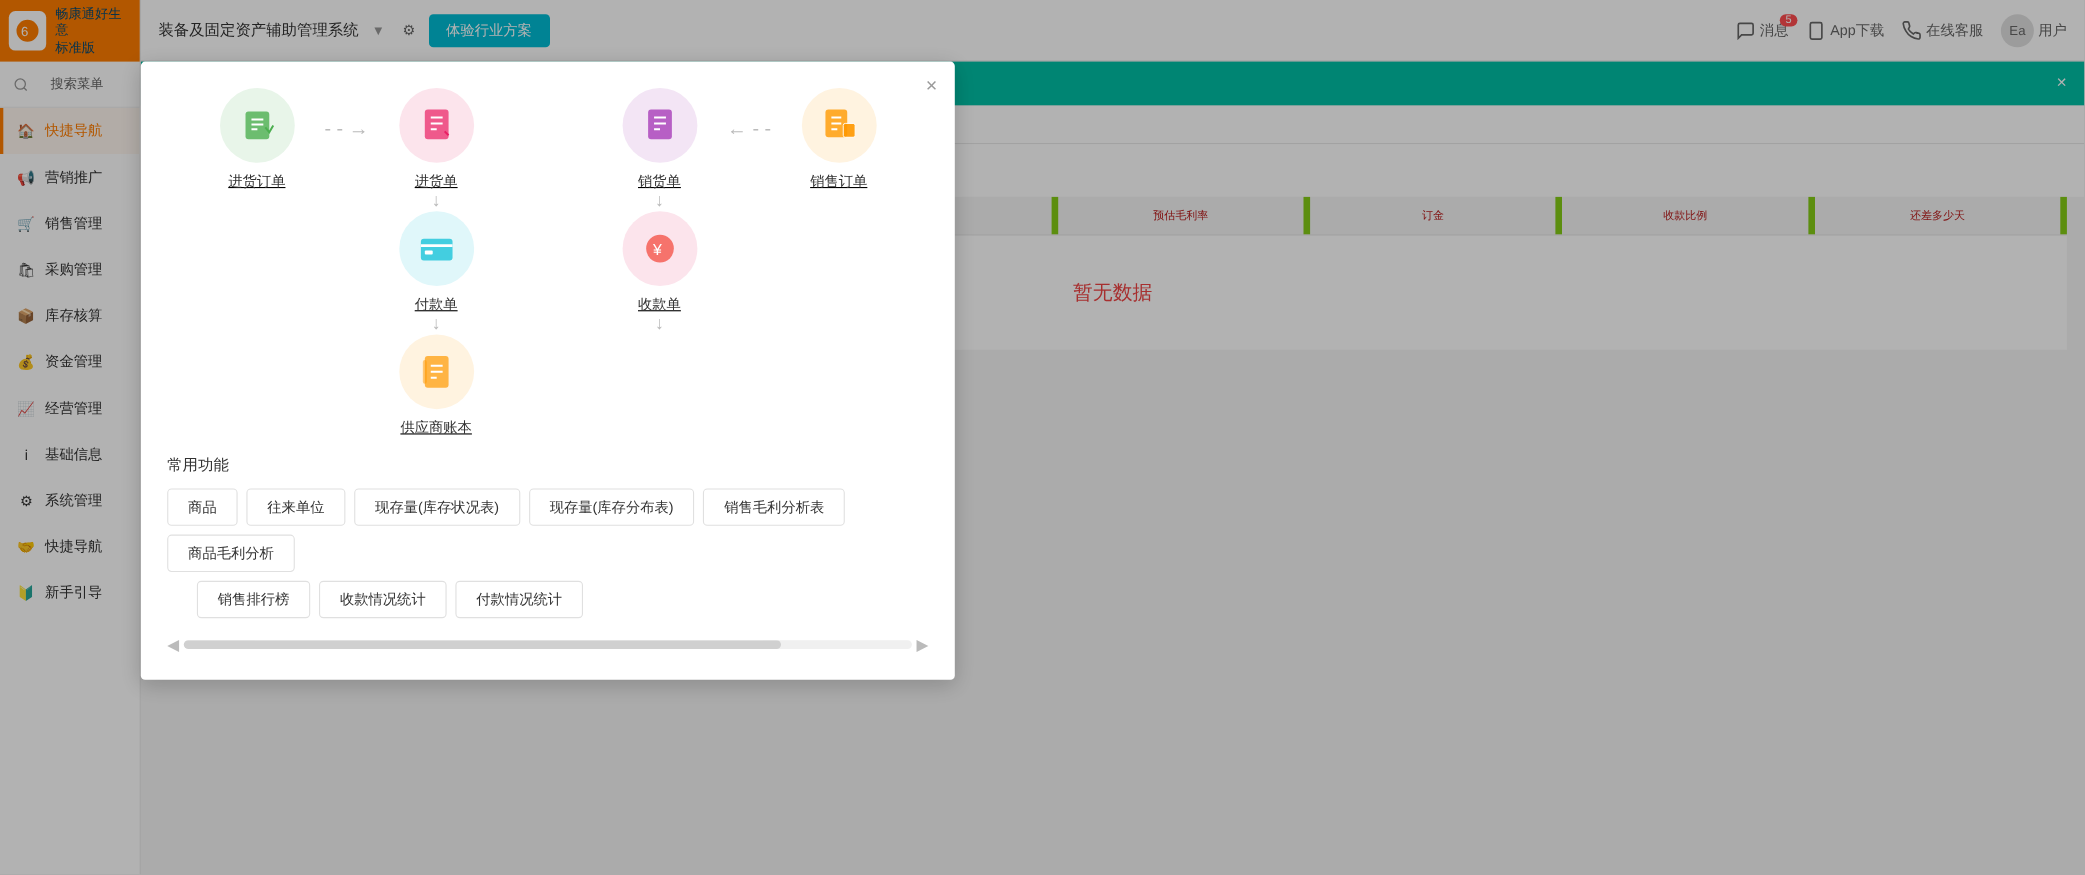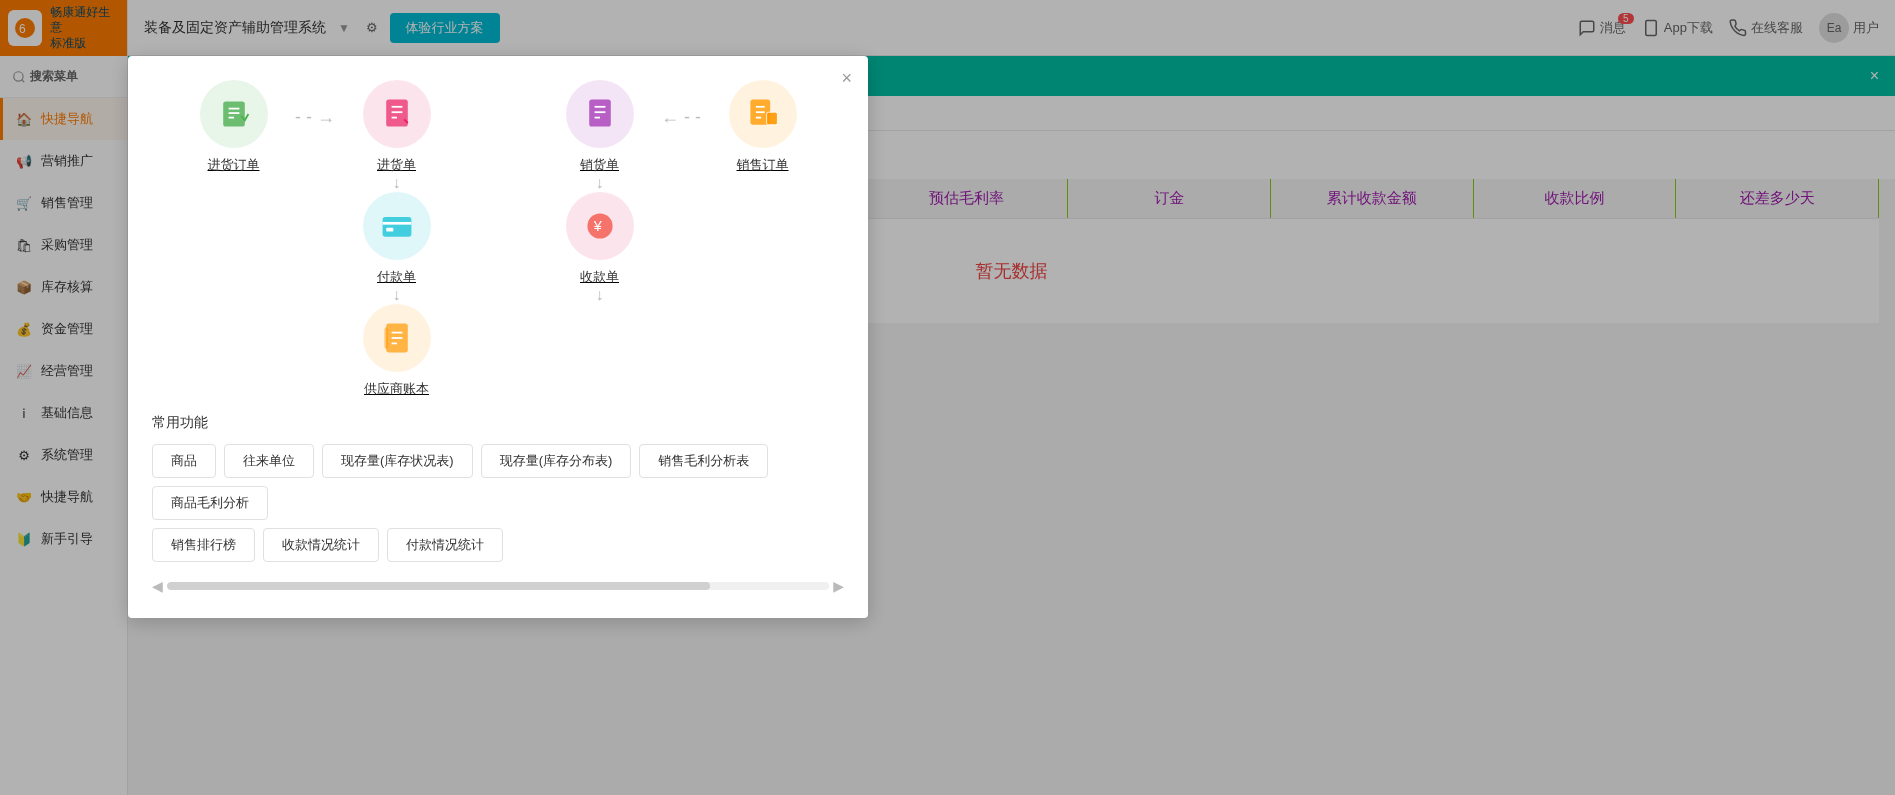--- a/index.html
+++ b/index.html
@@ -15,7 +15,7 @@
     .sidebar-logo-icon svg { width: 24px; height: 24px; }
     .sidebar-logo-text { color: #0c4a6e; font-size: 12px; line-height: 1.3; }
     .sidebar-search { padding: 8px; border-bottom: 1px solid #f0f0f0; }
-    .sidebar-search-btn { display: flex; align-items: center; gap: 4px; color: #666; font-size: 12px; cursor: pointer; padding: 4px; font-weight: bold; }
+    .sidebar-search-btn { display: flex; align-items: center; gap: 20px; color: #666; font-size: 12px; cursor: pointer; padding: 4px; }
     .sidebar-nav { flex: 1; overflow-y: auto; }
     .sidebar-nav-item { display: flex; align-items: center; gap: 8px; padding: 12px 12px; cursor: pointer; color: #333; font-size: 13px; border-left: 3px solid transparent; }
     .sidebar-nav-item.active { background: #fff7f0; border-left-color: #ff7d00; color: #ff7d00; }

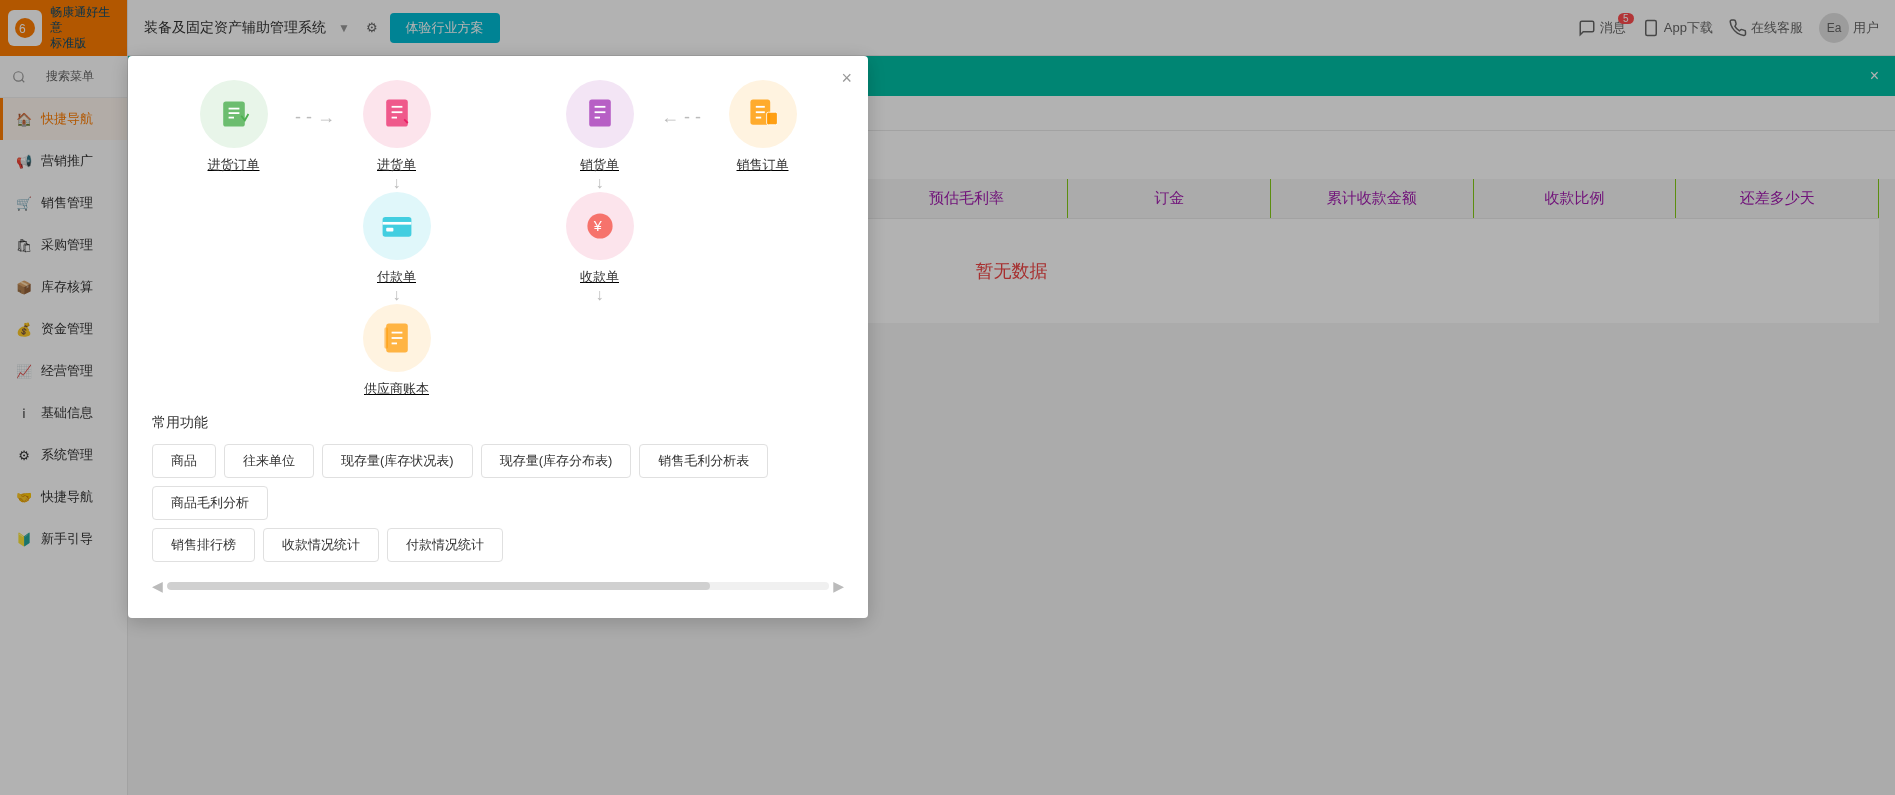--- a/index.html
+++ b/index.html
@@ -58,7 +58,7 @@
     
     .table-container { background: #fff; margin: 0 16px; }
     .table-header { display: flex; background: #f5f5f5; border-bottom: 1px solid #e8e8e8; }
-    .table-header-cell { padding: 10px 12px; font-size: 15px; color: #a21caf; flex: 1; border-right: 1px solid #84cc16; text-align: center; white-space: nowrap; }
+    .table-header-cell { padding: 10px 12px; font-size: 10px; color: #b91c1c; flex: 1; border-right: 6px solid #84cc16; text-align: center; white-space: nowrap; }
     .table-header-cell:first-child { flex: 0.5; }
     .no-data { text-align: center; padding: 40px; color: #ef4444; font-size: 18px; }
 

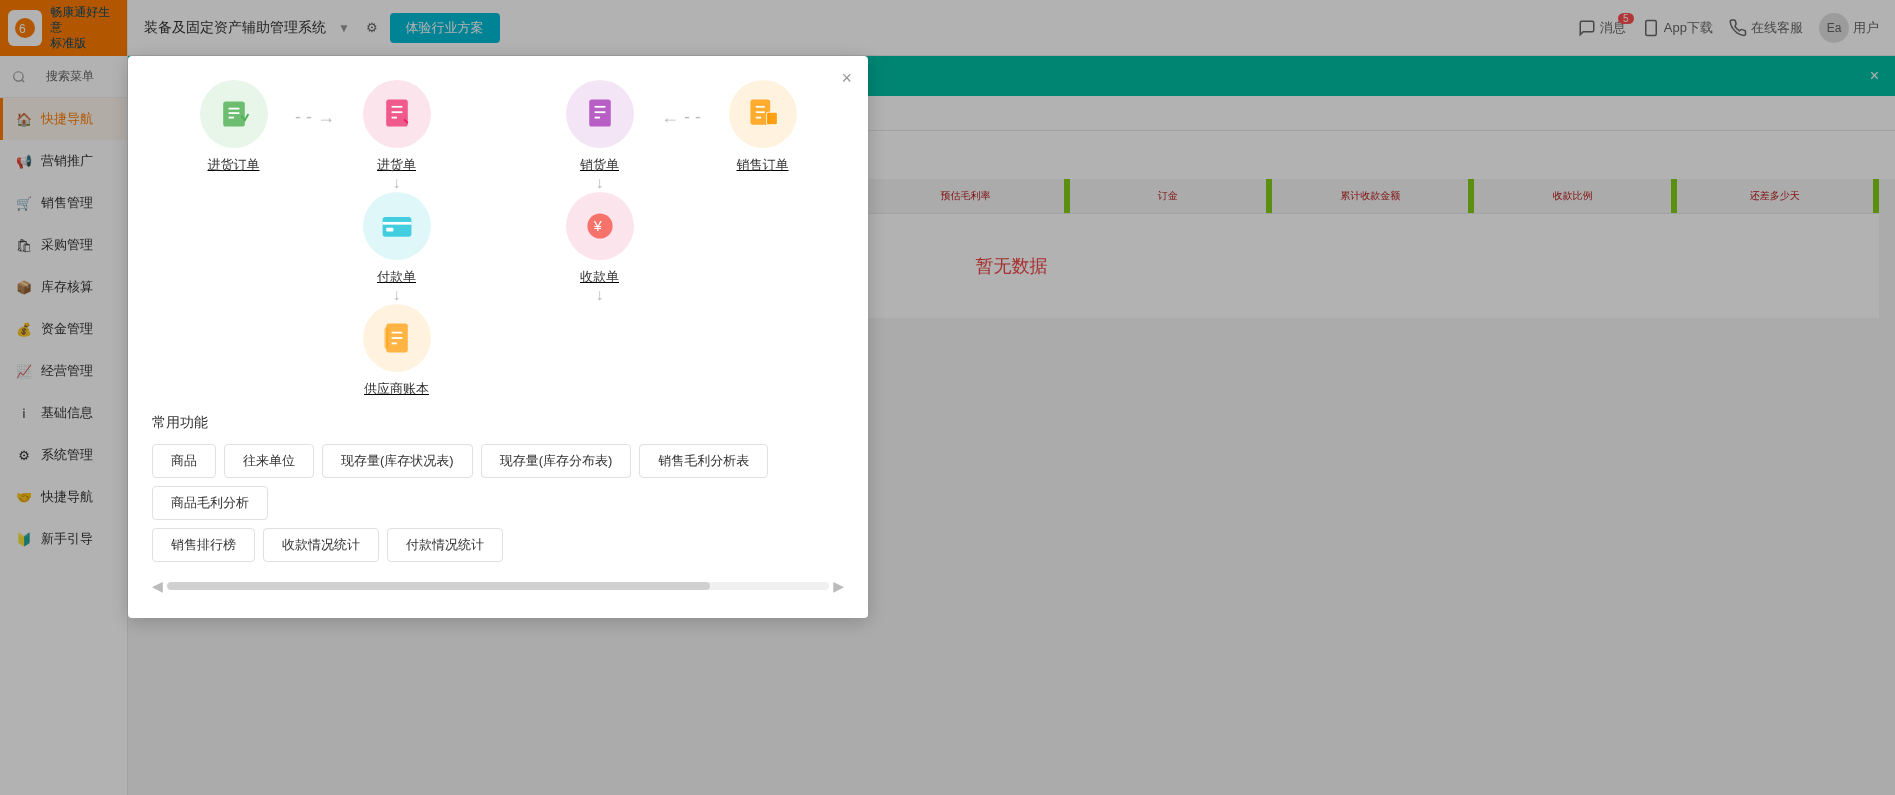--- a/index.html
+++ b/index.html
@@ -293,7 +293,6 @@
           <div class="table-header-cell">预估毛利</div>
           <div class="table-header-cell">预估毛利率</div>
           <div class="table-header-cell">订金</div>
-          <div class="table-header-cell">累计收款金额</div>
           <div class="table-header-cell">收款比例</div>
           <div class="table-header-cell">还差多少天</div>
         </div>

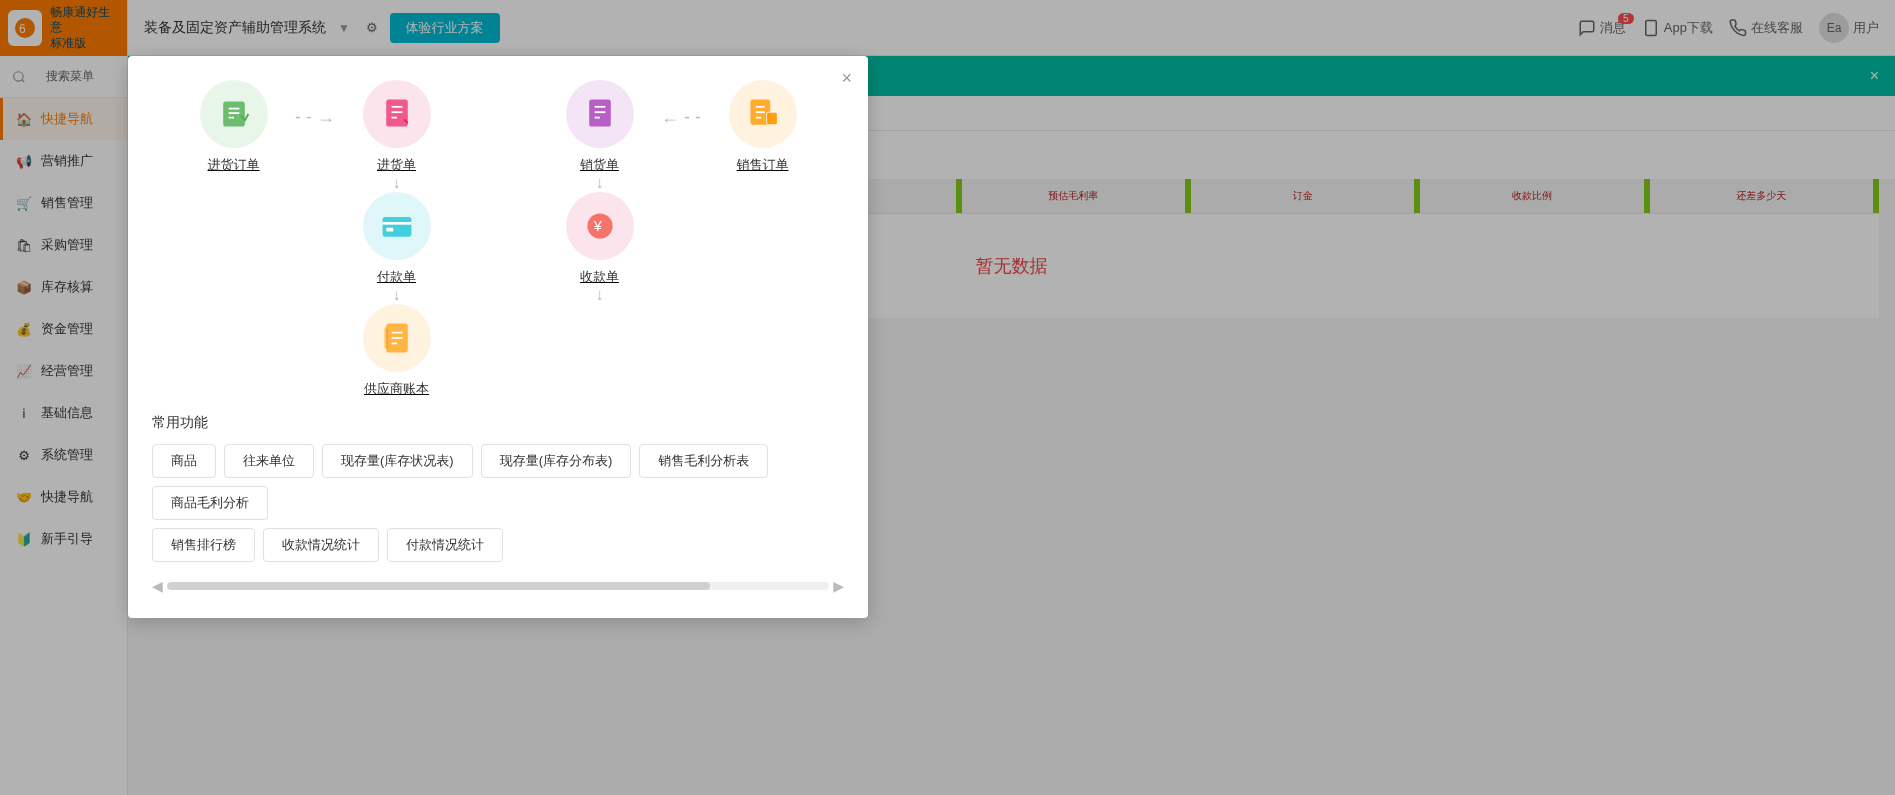--- a/index.html
+++ b/index.html
@@ -451,7 +451,7 @@
         <button class="common-btn">销售毛利分析表</button>
         <button class="common-btn">商品毛利分析</button>
       </div>
-      <div class="common-buttons" style="margin-top:8px;">
+      <div class="common-buttons" style="margin-top:8px;margin-left:27px;">
         <button class="common-btn">销售排行榜</button>
         <button class="common-btn">收款情况统计</button>
         <button class="common-btn">付款情况统计</button>

